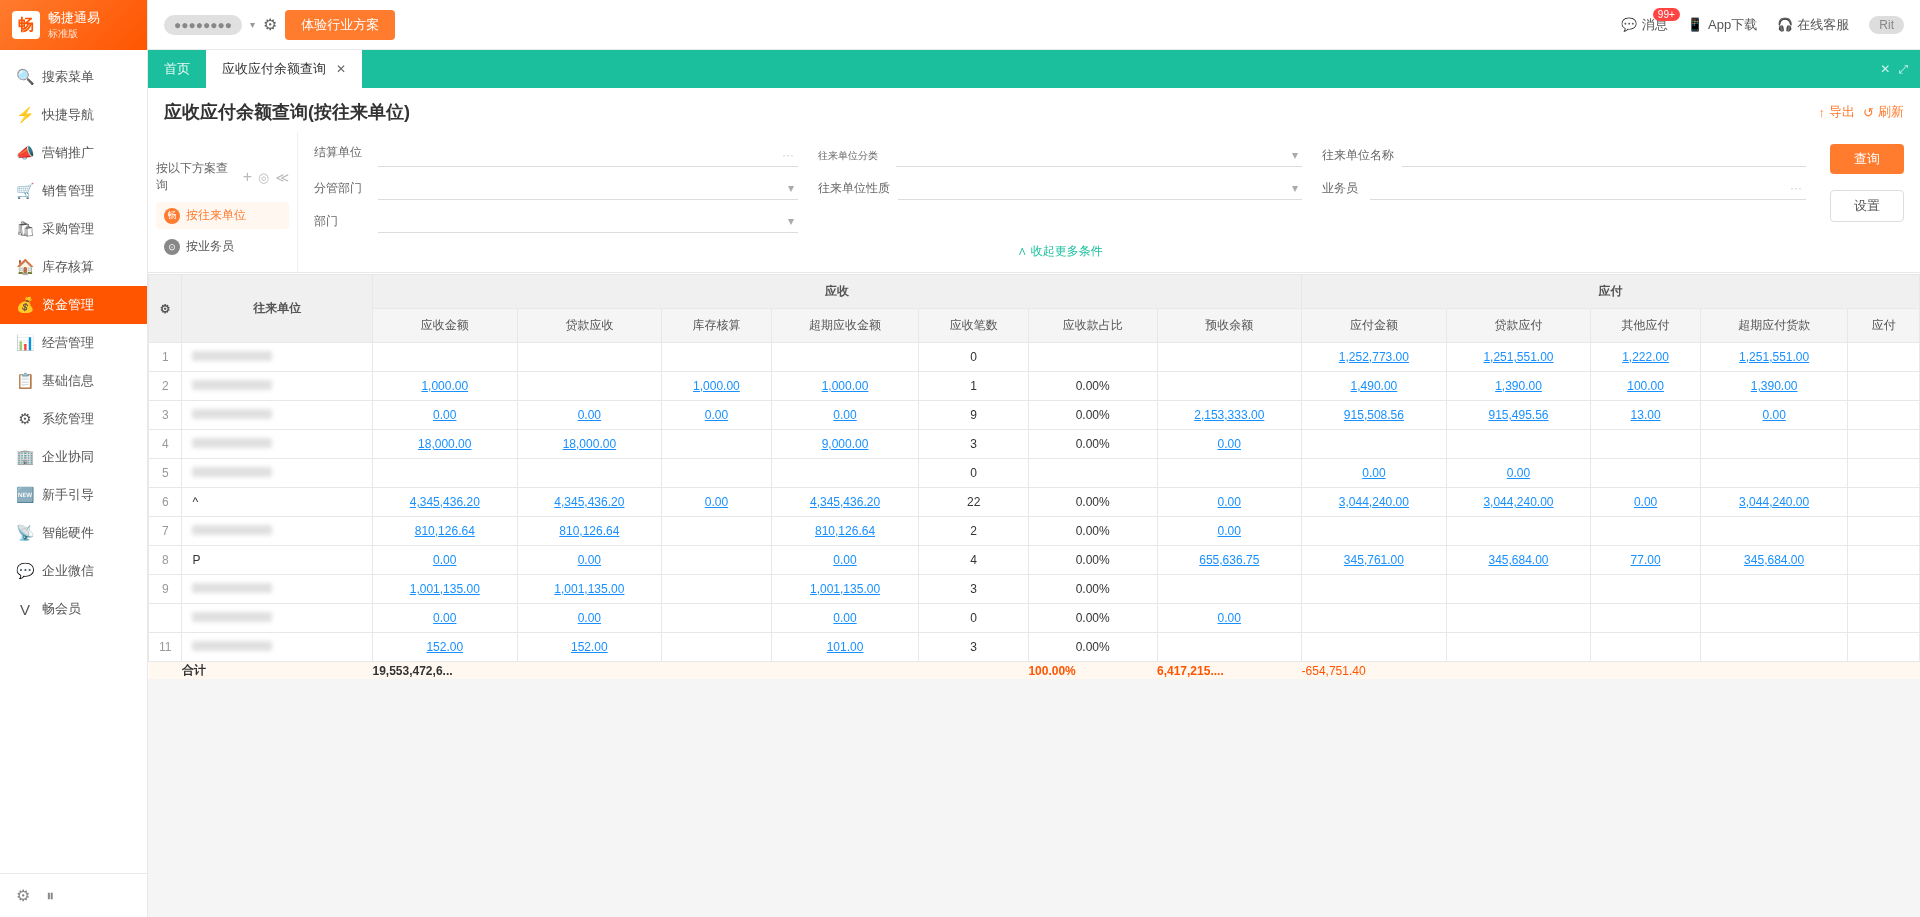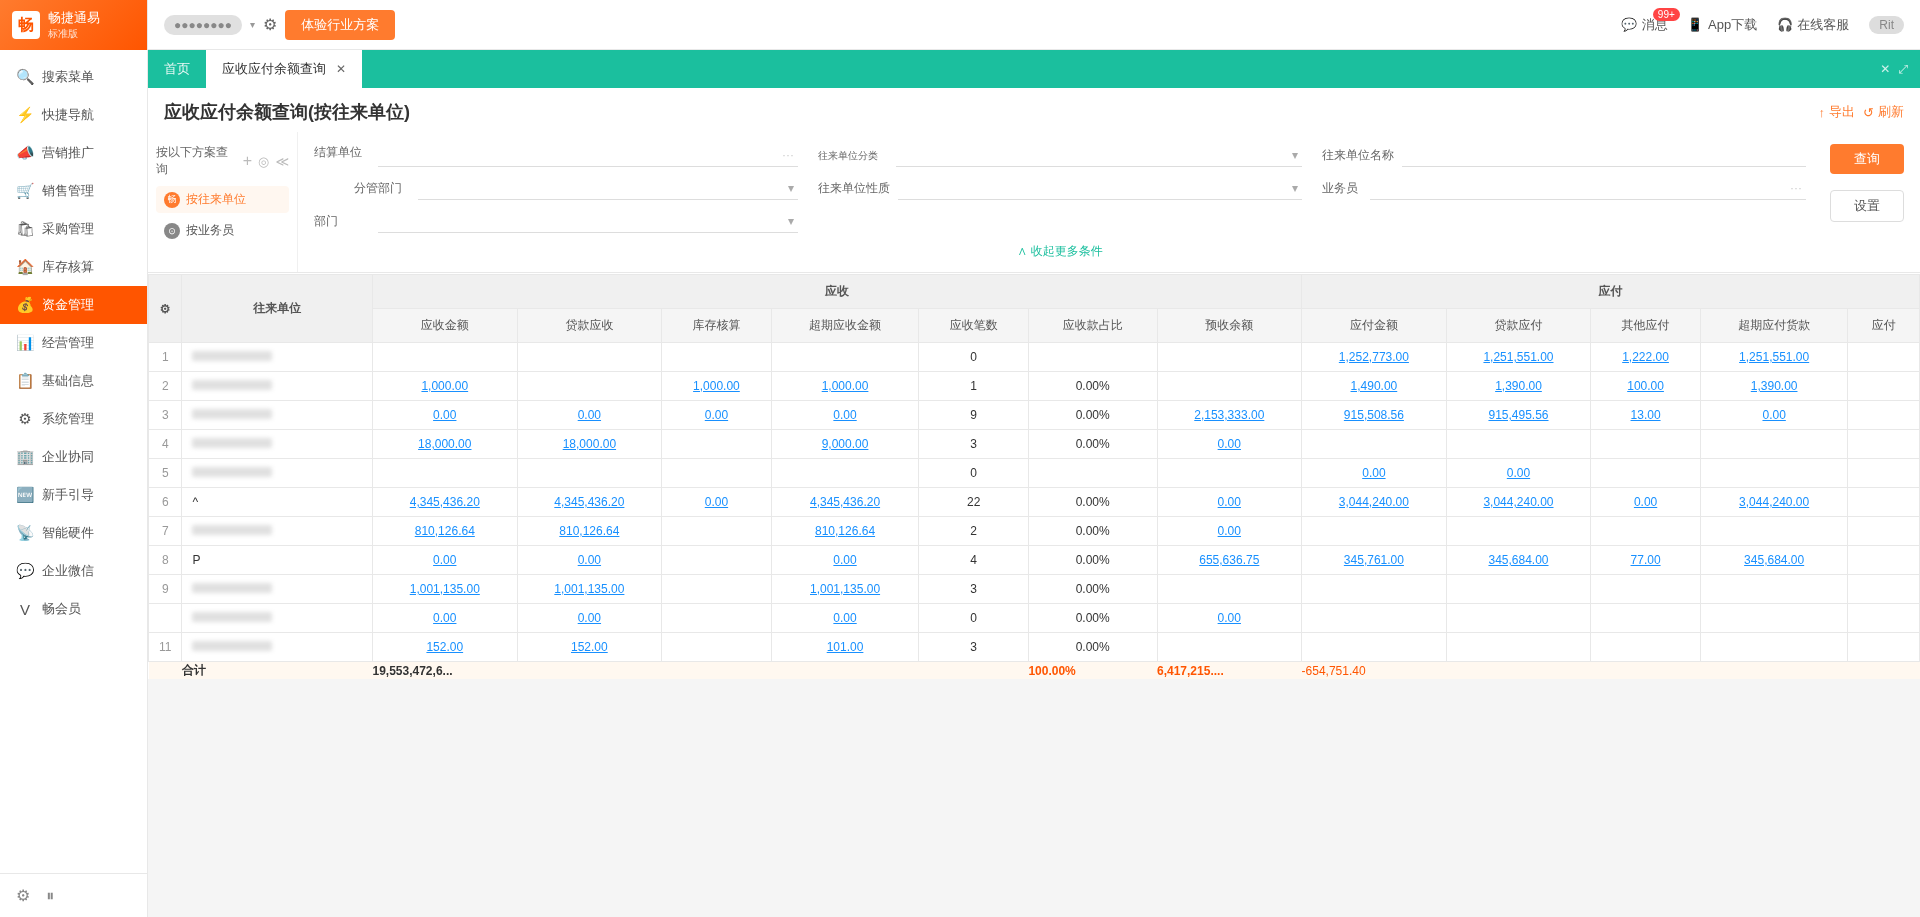--- a/index.html
+++ b/index.html
@@ -256,7 +256,7 @@
       <div style="display:flex;padding:0 16px 0 0;background:#fff;border-bottom:1px solid #e8e8e8;">
 
         <div style="width:150px;min-width:150px;padding:12px 8px;border-right:1px solid #f0f0f0;">
-          <div style="display:flex;align-items:center;gap:6px;margin-bottom:8px;">
+          <div style="display:flex;align-items:center;gap:6px;margin-bottom:8px;margin-top:16px;">
             <span style="color:#666;font-size:12px;">按以下方案查询</span>
             <span style="color:#bbb;cursor:pointer;font-size:16px;">+</span>
             <span style="color:#bbb;cursor:pointer;font-size:13px;">◎</span>

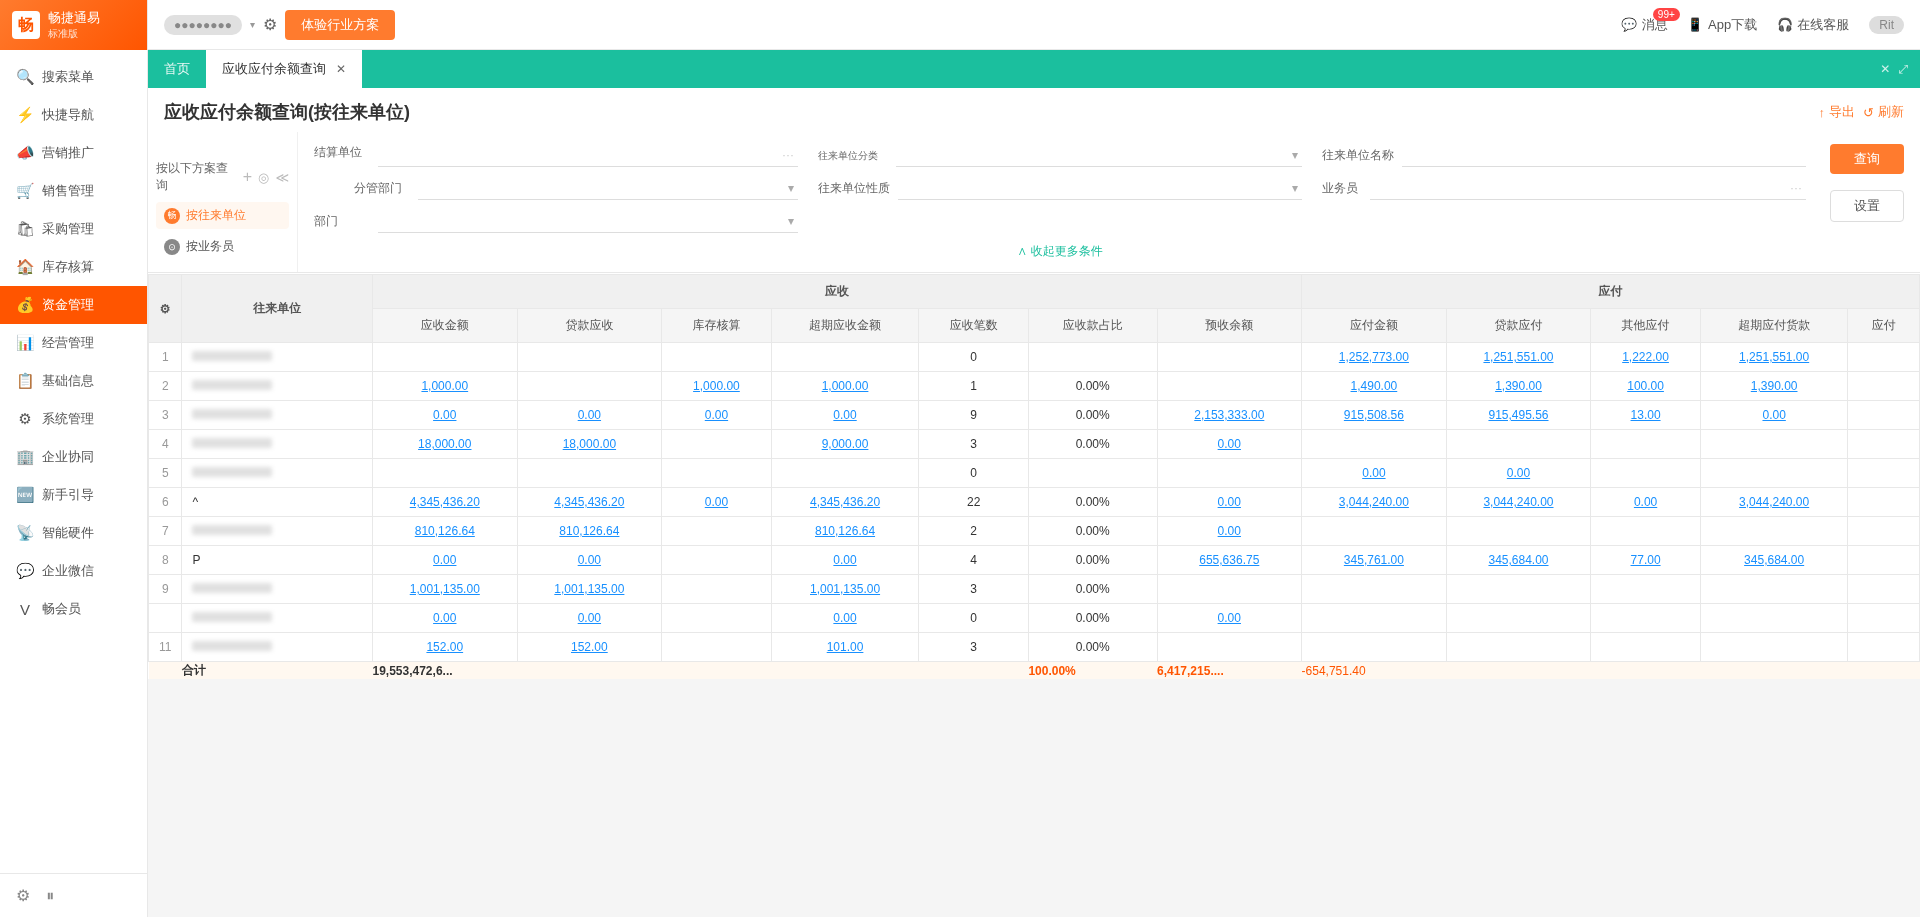--- a/index.html
+++ b/index.html
@@ -295,7 +295,7 @@
             </div>
 
             <div style="display:flex;align-items:center;gap:8px;">
-              <span style="color:#666;font-size:12px;white-space:nowrap;min-width:56px;margin-left:40px;">分管部门</span>
+              <span style="color:#666;font-size:12px;white-space:nowrap;min-width:56px;">分管部门</span>
               <div style="flex:1;border-bottom:1px solid #ddd;padding:4px 4px;display:flex;justify-content:space-between;align-items:center;">
                 <span></span>
                 <span style="color:#aaa;">▾</span>

